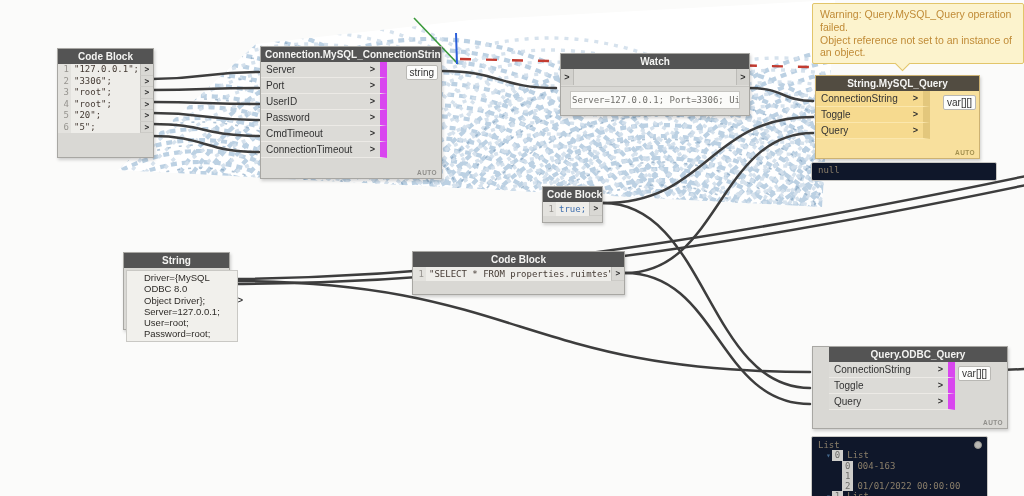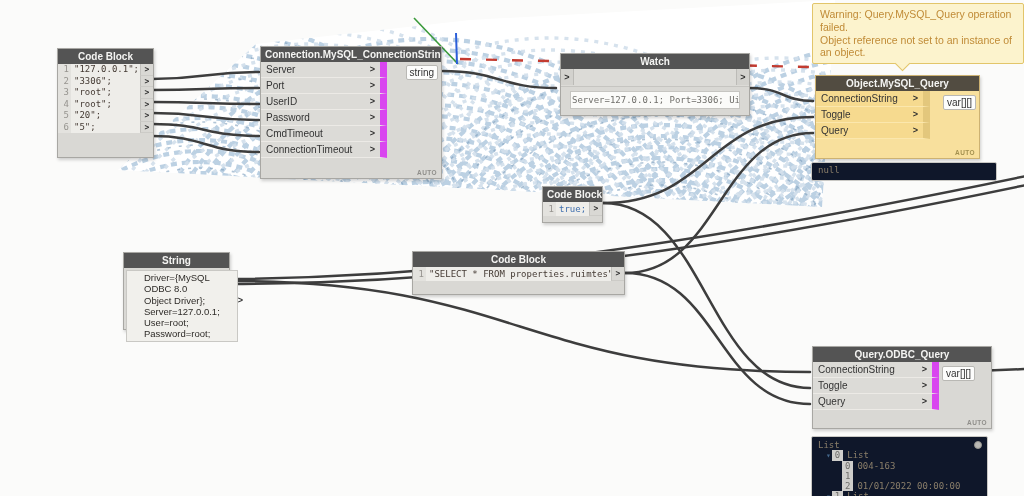--- a/index.html
+++ b/index.html
@@ -445,7 +445,7 @@
   </div>
 
   <div class="node warn" style="left:815px;top:75px;width:163px;height:82px;">
-    <div class="nhead">Object.MySQL_Query</div>
+    <div class="nhead">String.MySQL_Query</div>
     <div class="nbody" style="height:67px;">
       <div class="inrows" style="width:114px;">
         <div class="prow">

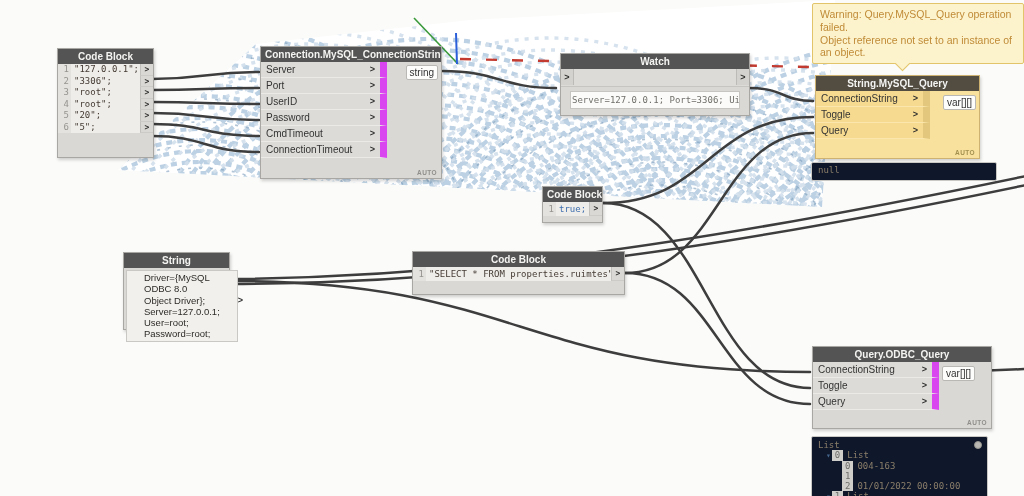--- a/index.html
+++ b/index.html
@@ -504,7 +504,7 @@
     </div>
   </div>
 
-  <div class="node" style="left:812px;top:346px;width:178px;height:81px;">
+  <div class="node" style="left:812px;top:346px;width:178px;height:81px;padding-left:16px;">
     <div class="nhead">Query.ODBC_Query</div>
     <div class="nbody" style="height:66px;">
       <div class="inrows" style="width:126px;">

